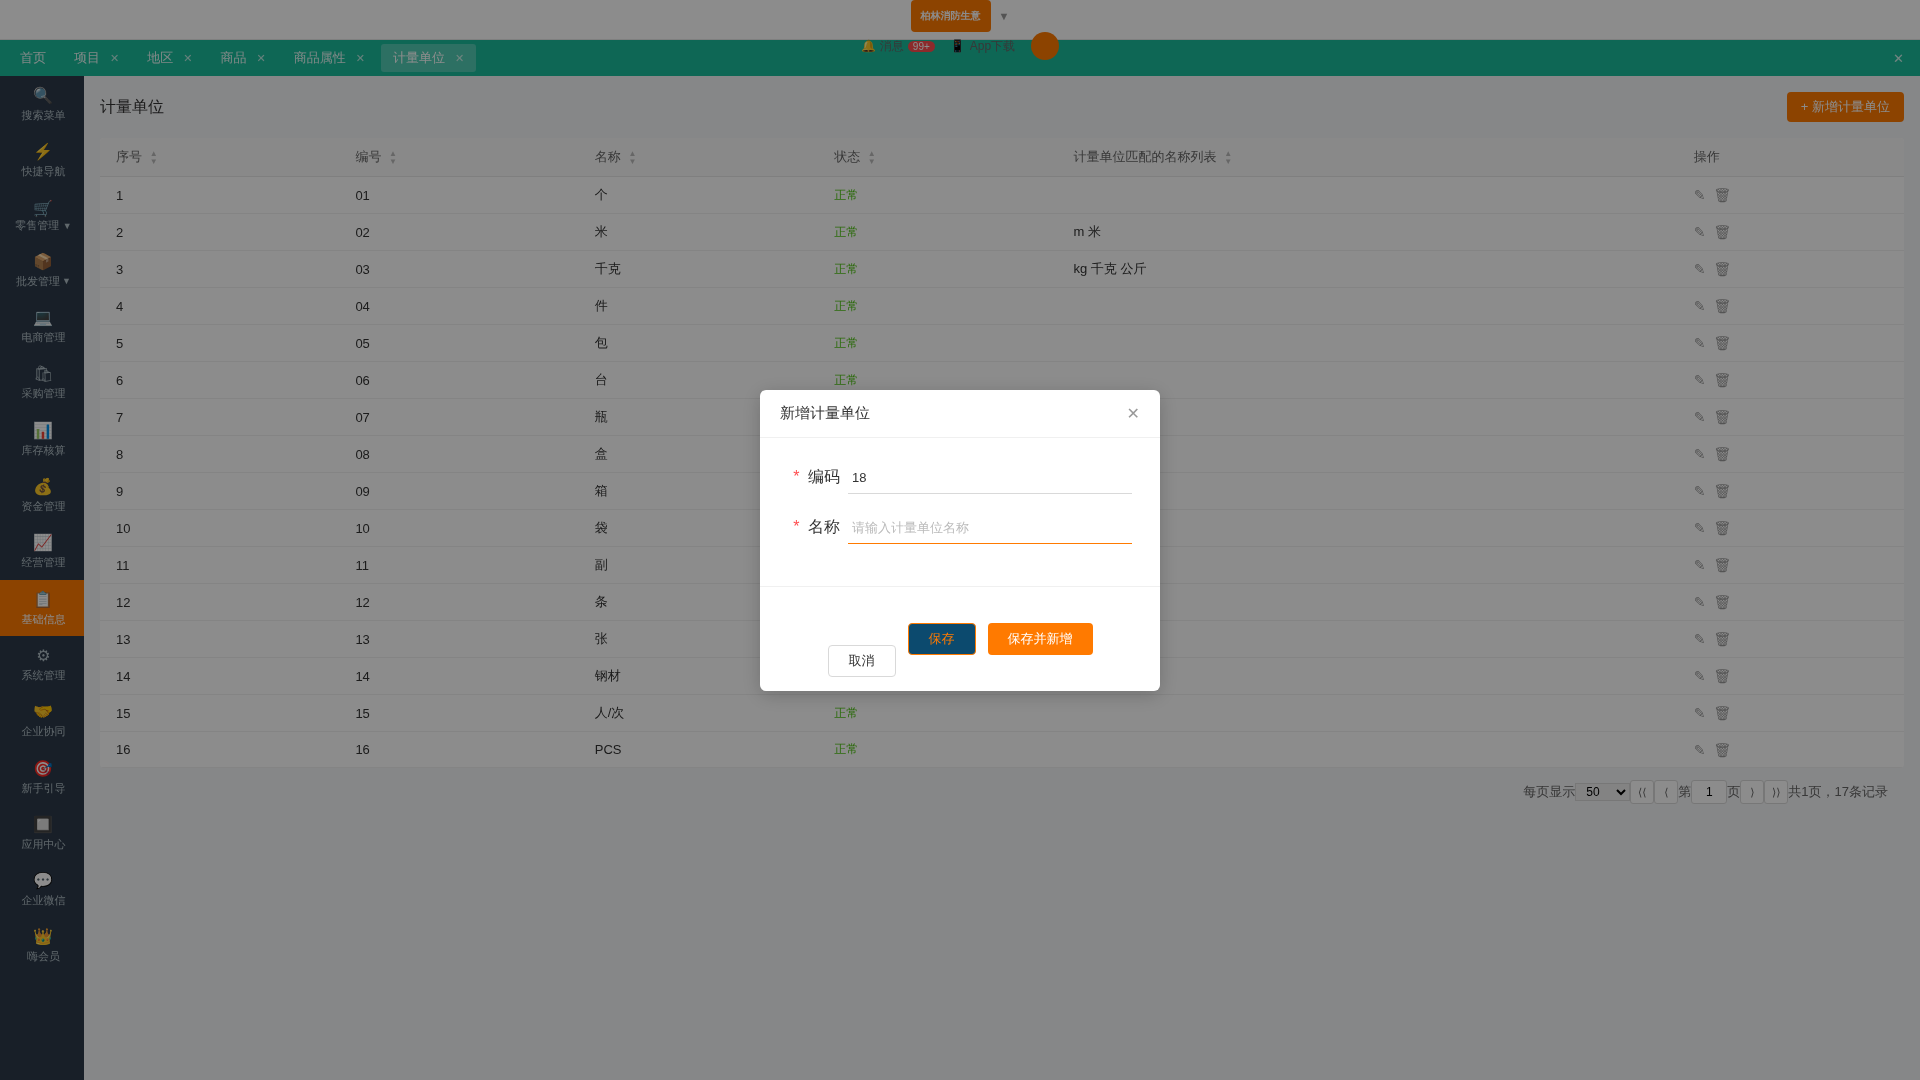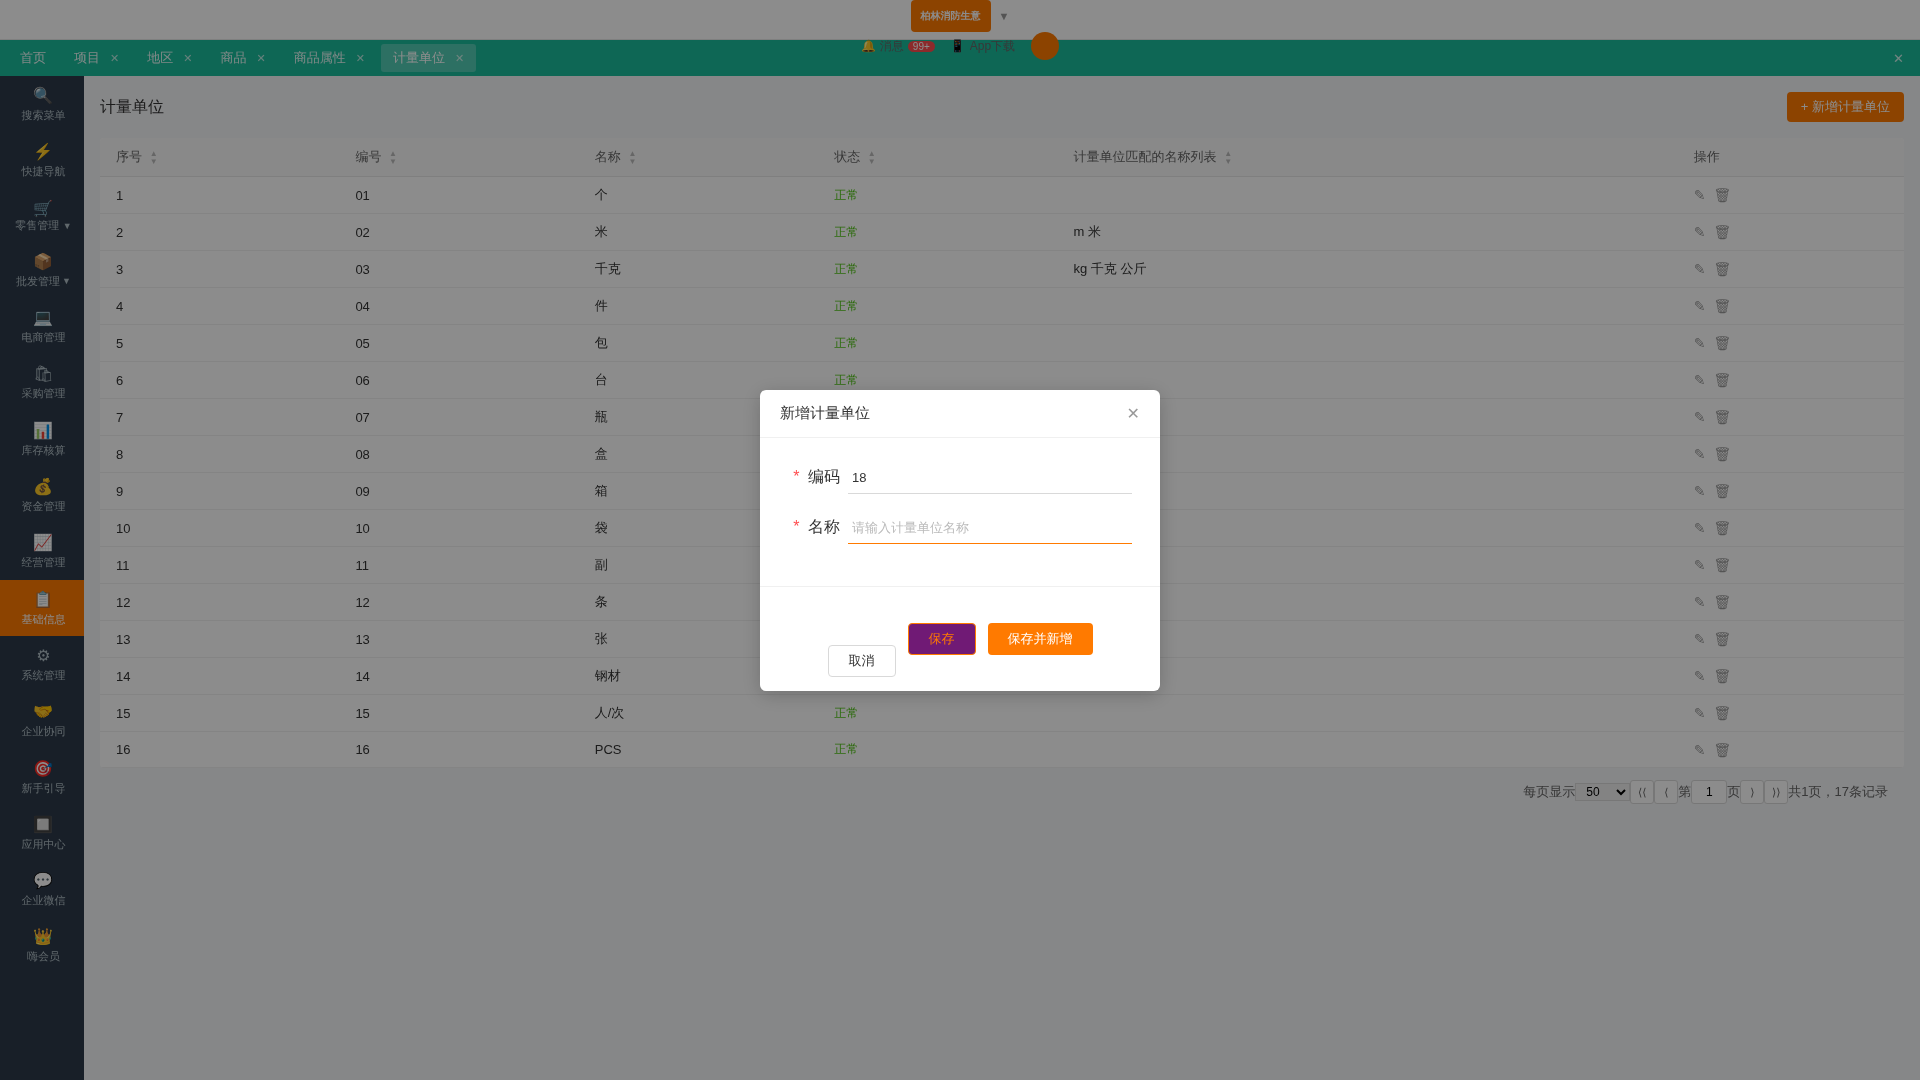--- a/index.html
+++ b/index.html
@@ -331,7 +331,7 @@
       padding: 0 20px;
       border: 1px solid #ff7a00;
       border-radius: 4px;
-      background: #701a75;
+      background: #0c4a6e;
       color: #ff7a00;
       font-size: 13px;
       cursor: pointer;

